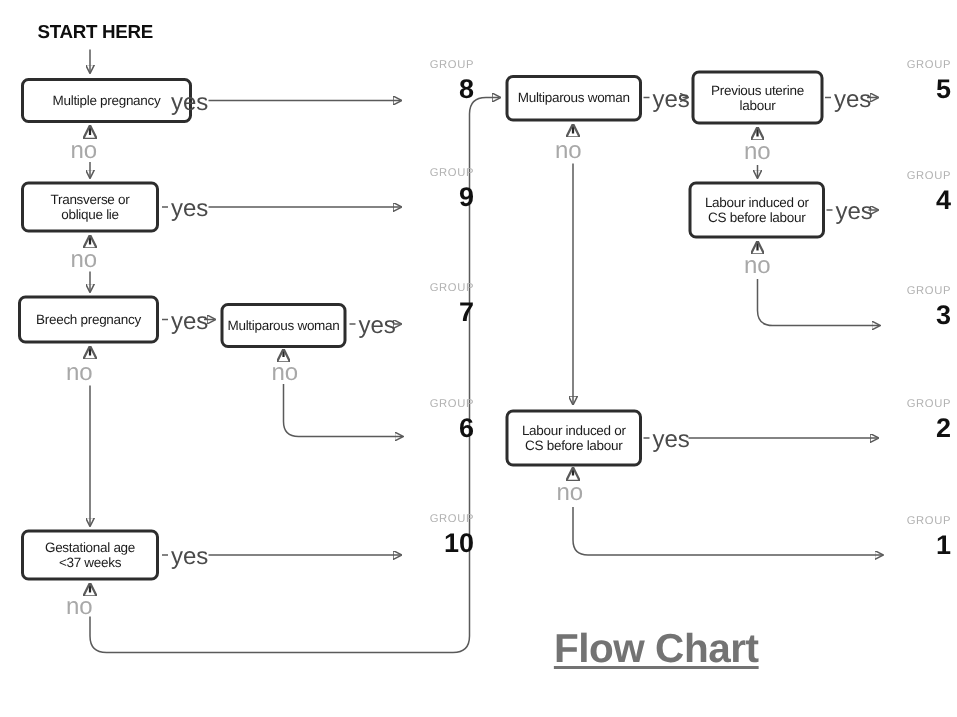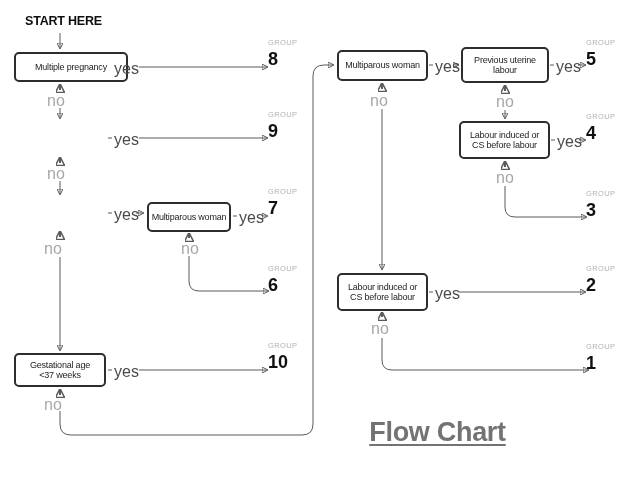--- a/index.html
+++ b/index.html
@@ -24,7 +24,7 @@
   .yn { position:absolute; font-size:16px; line-height:1; white-space:nowrap; }
   .yes { color:#4a4a4a; }
   .no  { color:#a8a8a8; }
-  .group { position:absolute; width:48px; text-align:left; }
+  .group { position:absolute; width:48px; text-align:right; }
   .group-caption { font-size:7.5px; color:#b2b2b2; letter-spacing:0.4px; }
   .group-number { font-size:18px; font-weight:bold; color:#101010; margin-top:3px; line-height:1; }
   .title {

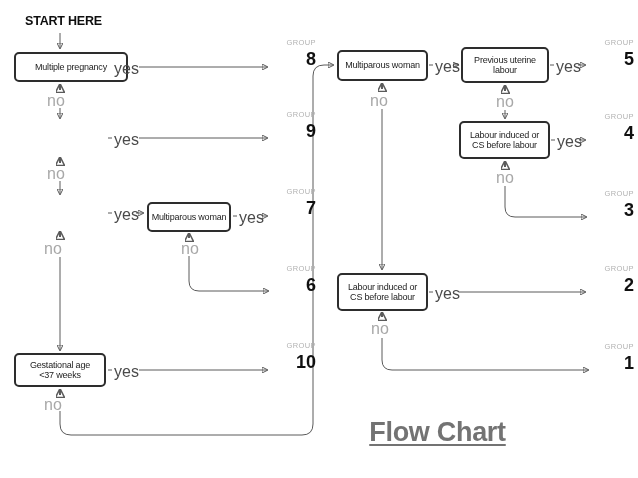--- a/index.html
+++ b/index.html
@@ -105,6 +105,8 @@
   <div class="start">START HERE</div>
 
   <div class="node" style="left:14px;top:52px;width:114px;height:30px">Multiple pregnancy</div>
+  <div class="node" style="left:14px;top:121px;width:92px;height:34px">Transverse or
+oblique lie</div>
   <div class="node" style="left:147px;top:202px;width:84px;height:30px">Multiparous woman</div>
   <div class="node" style="left:14px;top:353px;width:92px;height:34px">Gestational age
 &lt;37 weeks</div>

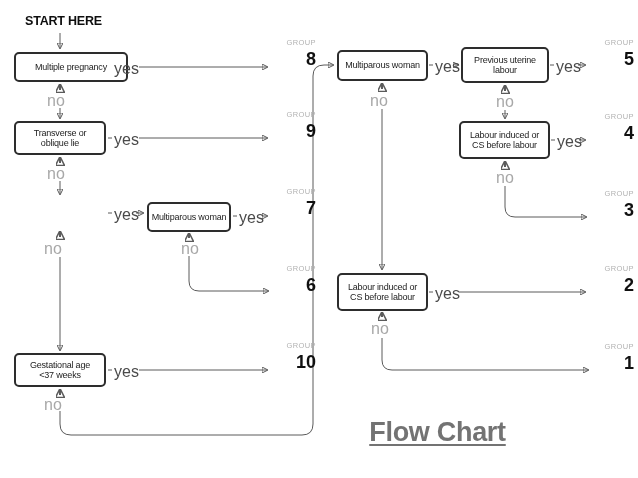--- a/index.html
+++ b/index.html
@@ -107,6 +107,7 @@
   <div class="node" style="left:14px;top:52px;width:114px;height:30px">Multiple pregnancy</div>
   <div class="node" style="left:14px;top:121px;width:92px;height:34px">Transverse or
 oblique lie</div>
+  <div class="node" style="left:12px;top:197px;width:94px;height:32px">Breech pregnancy</div>
   <div class="node" style="left:147px;top:202px;width:84px;height:30px">Multiparous woman</div>
   <div class="node" style="left:14px;top:353px;width:92px;height:34px">Gestational age
 &lt;37 weeks</div>

